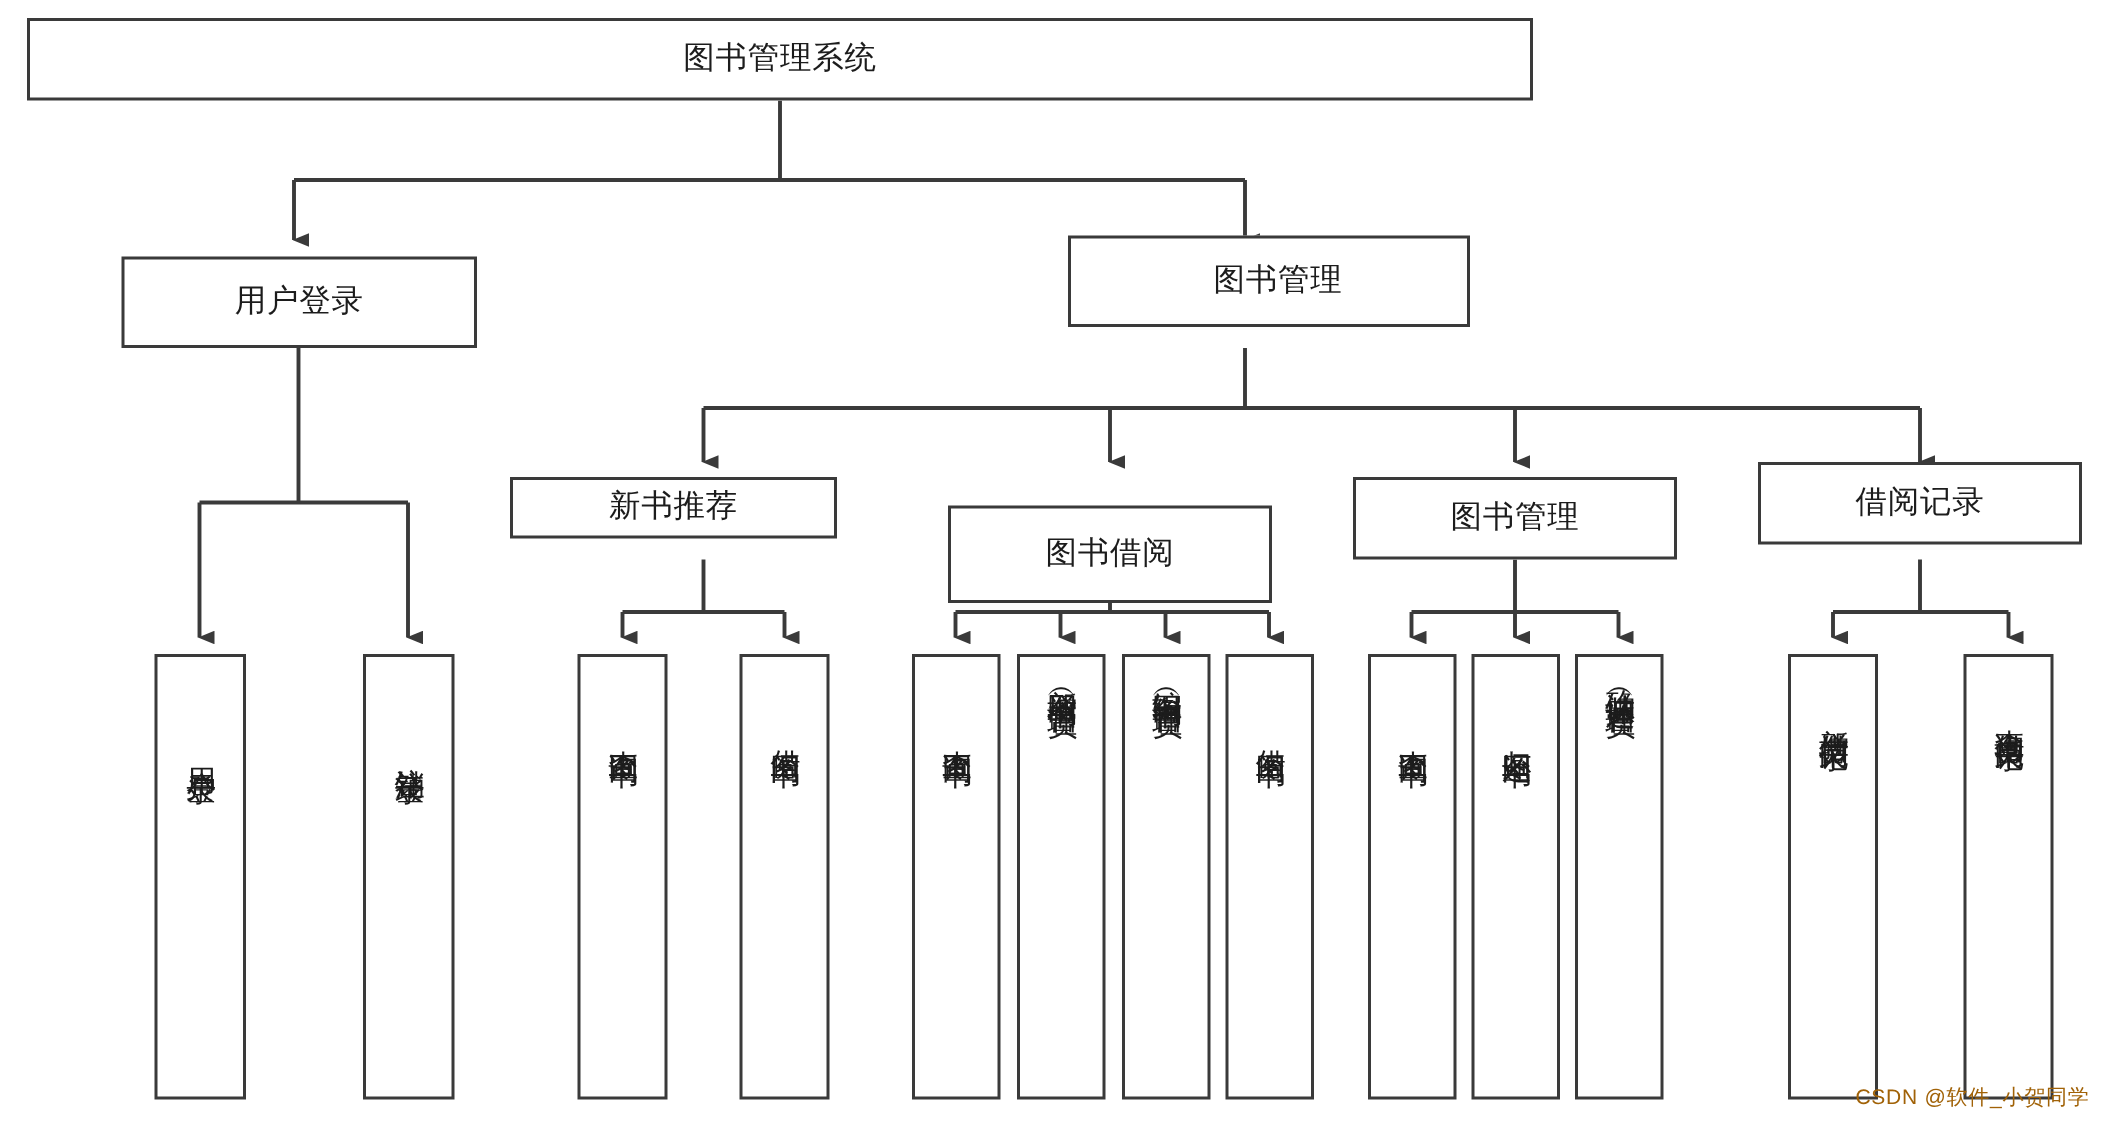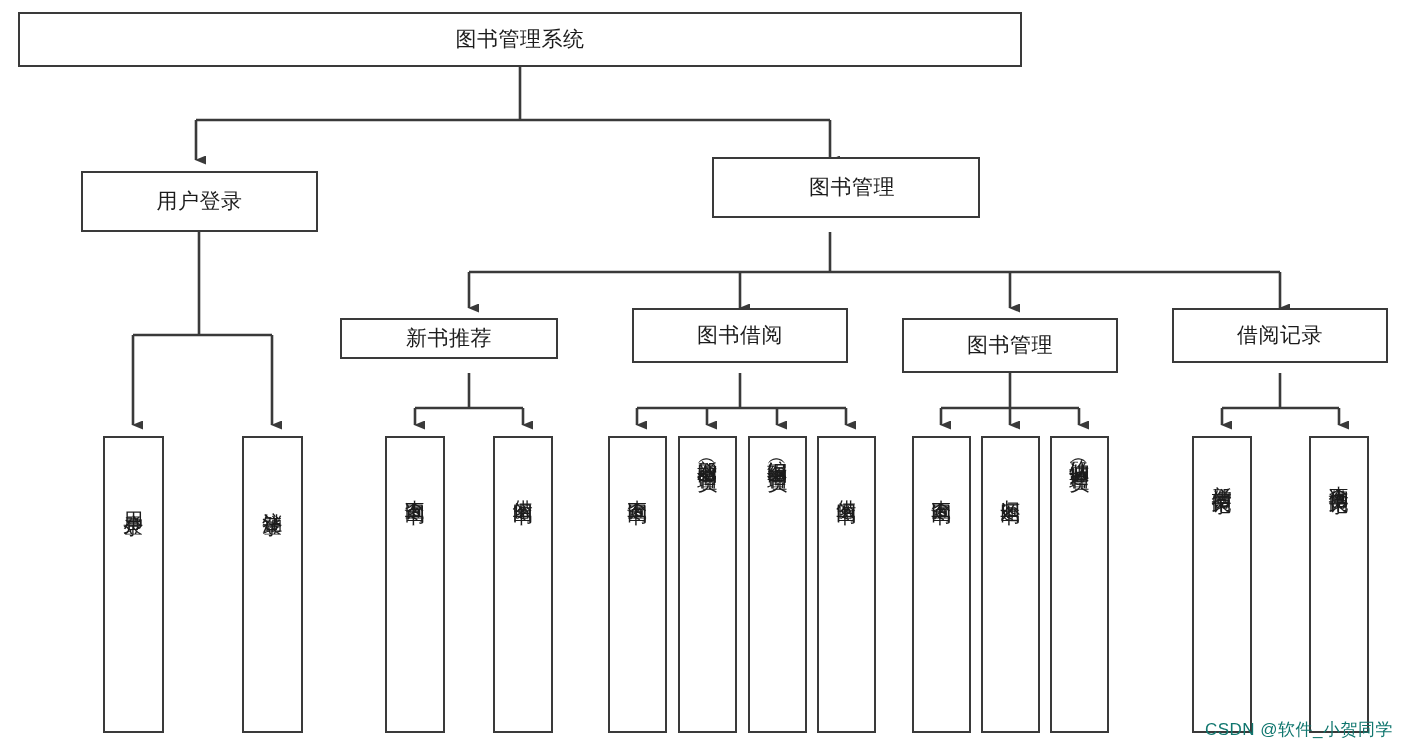--- a/index.html
+++ b/index.html
@@ -147,7 +147,7 @@
   <div class="node" style="left:340px; top:318px; width:218px; height:41px;">
     <span class="label">新书推荐</span>
   </div>
-  <div class="node" style="left:632px; top:308px; width:216px; height:55px;">
+  <div class="node" style="left:632px; top:337px; width:216px; height:65px;">
     <span class="label">图书借阅</span>
   </div>
   <div class="node" style="left:902px; top:318px; width:216px; height:55px;">

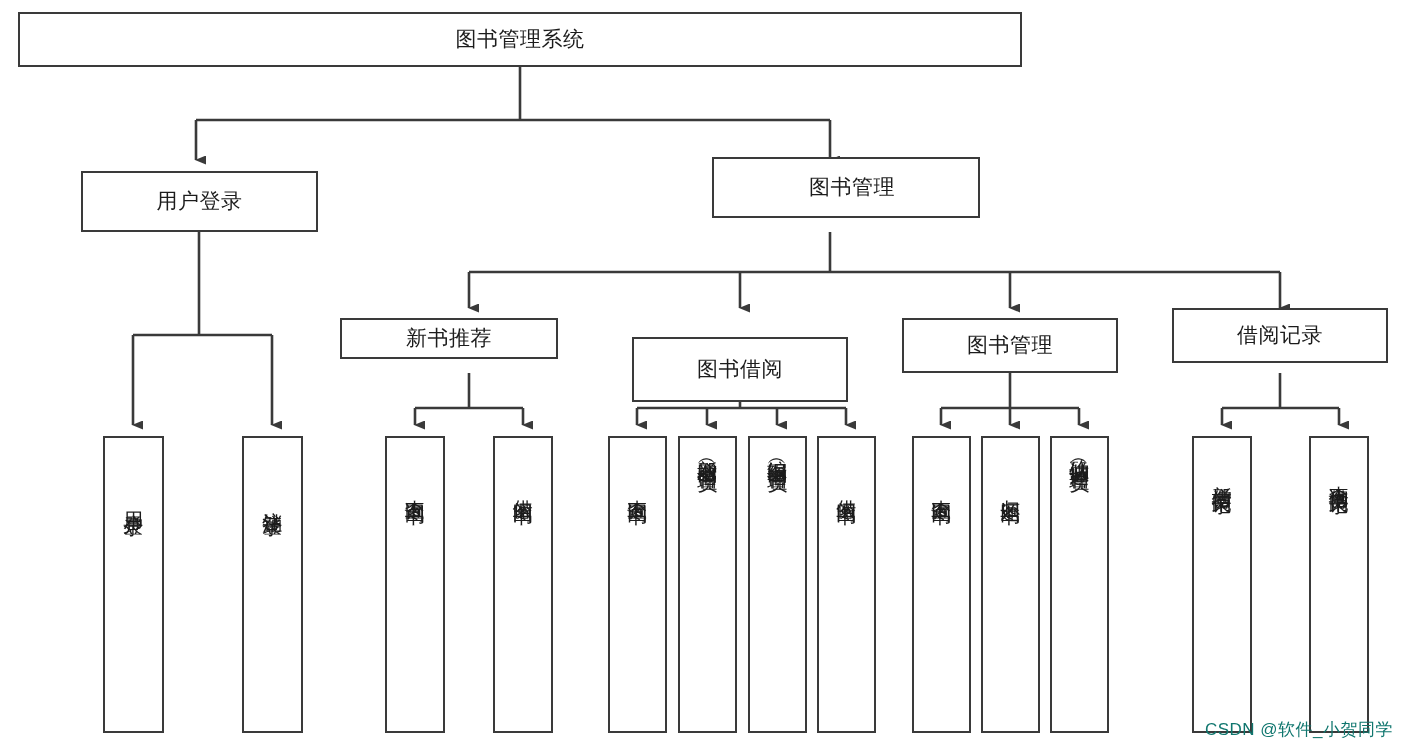--- a/index.html
+++ b/index.html
@@ -70,8 +70,8 @@
     position: absolute;
     right: 12px;
     bottom: 6px;
-    font-size: 17px;
-    color: #0f766e;
+    font-size: 14px;
+    color: #a16207;
     letter-spacing: 0.5px;
     z-index: 5;
     user-select: none;

